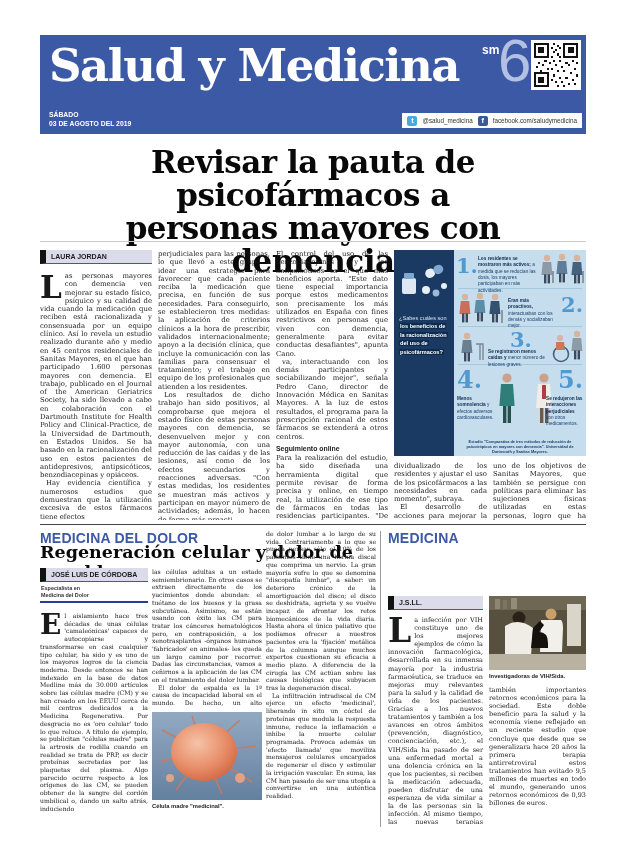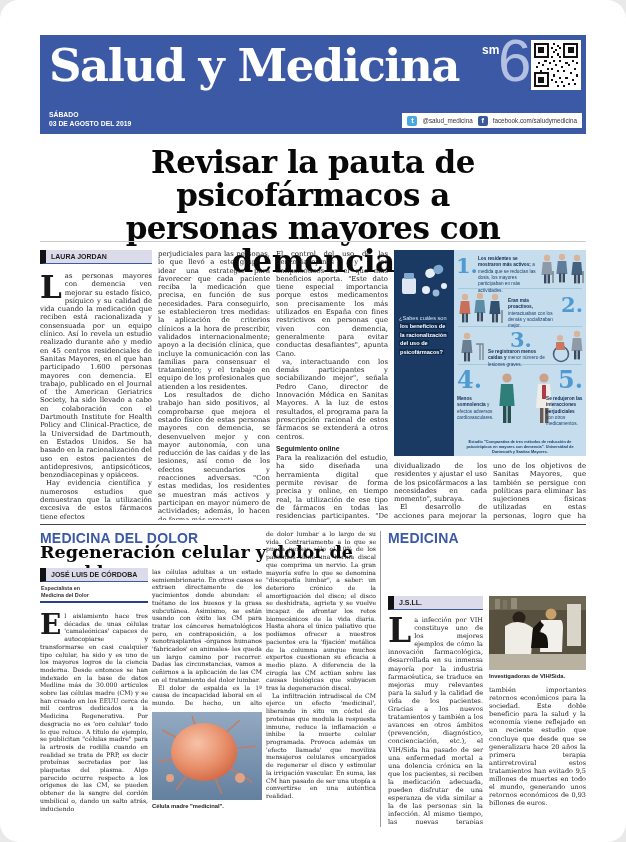--- a/index.html
+++ b/index.html
@@ -4,7 +4,7 @@
 <style>
   html,body{margin:0;padding:0;background:#e9e9e9;}
   .page{position:relative;width:626px;height:842px;background:#fff;margin:0 auto;
-        font-family:"Liberation Sans","DejaVu Sans",sans-serif;overflow:hidden;border-radius:19px;}
+        font-family:"Liberation Sans","DejaVu Sans",sans-serif;overflow:hidden;}
   .abs{position:absolute;}
 
   

